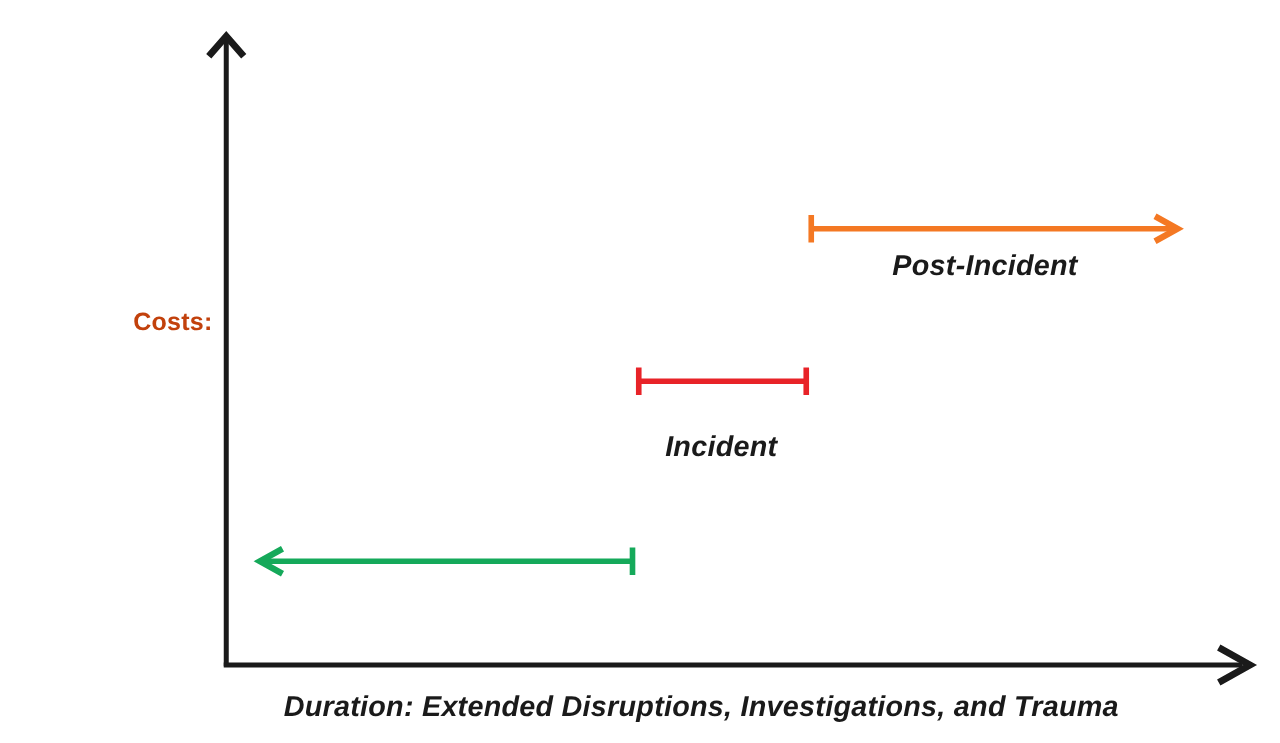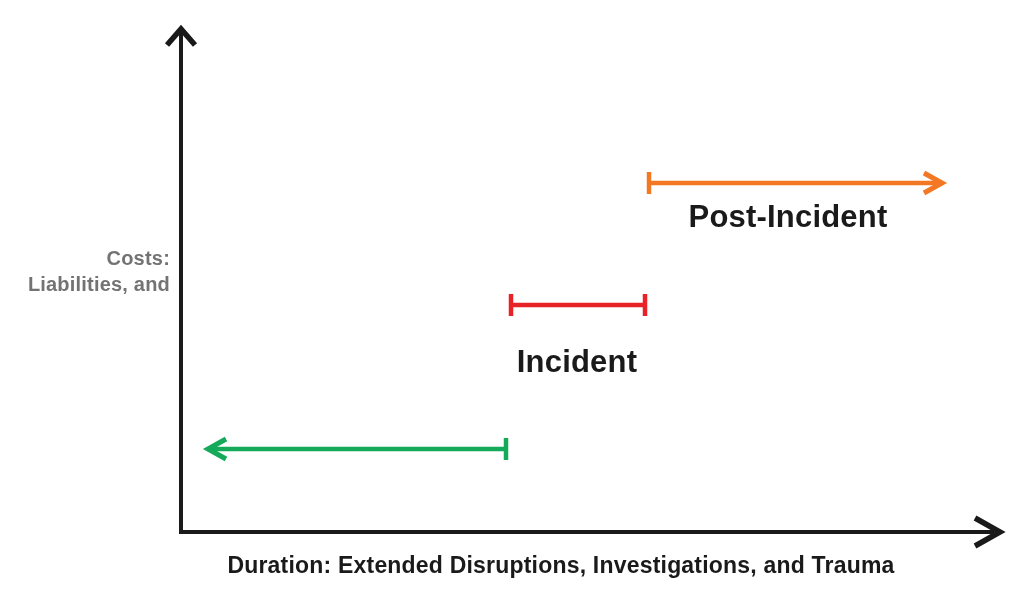--- a/index.html
+++ b/index.html
@@ -30,9 +30,10 @@
     white-space: nowrap;
   }
   .phase-label {
-    font-size: 31px;
+    font-size: 23px;
     width: 260px;
     letter-spacing: 0.2px;
+    font-style: italic;
   }
   .x-axis-label {
     font-size: 23px;

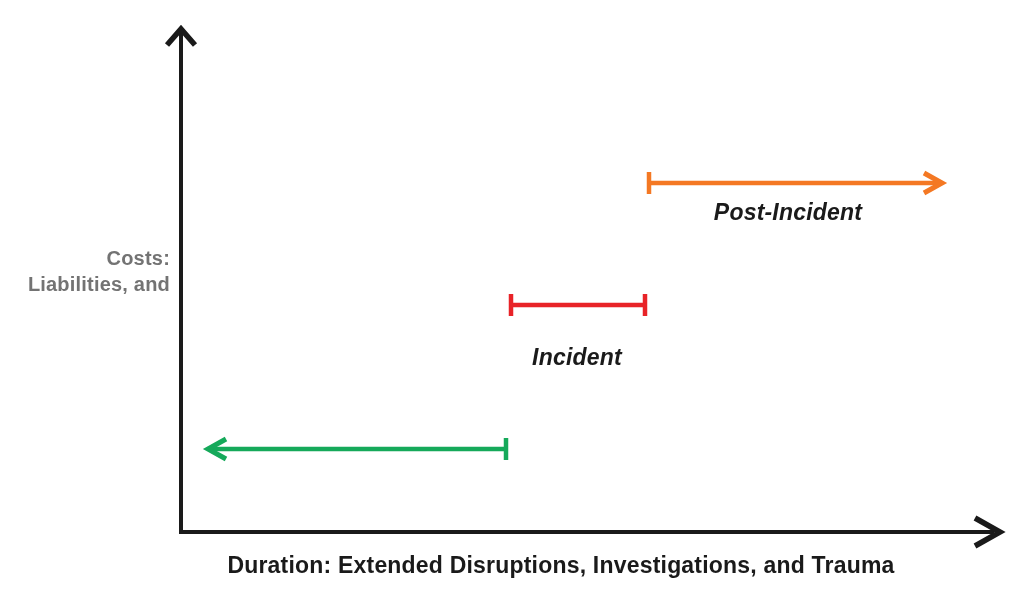--- a/index.html
+++ b/index.html
@@ -51,7 +51,7 @@
     font-weight: 700;
     font-size: 20px;
     line-height: 26px;
-    color: #737373;
+    color: #c2410c;
     letter-spacing: 0.2px;
   }
   .y-axis-label span { display: block; }

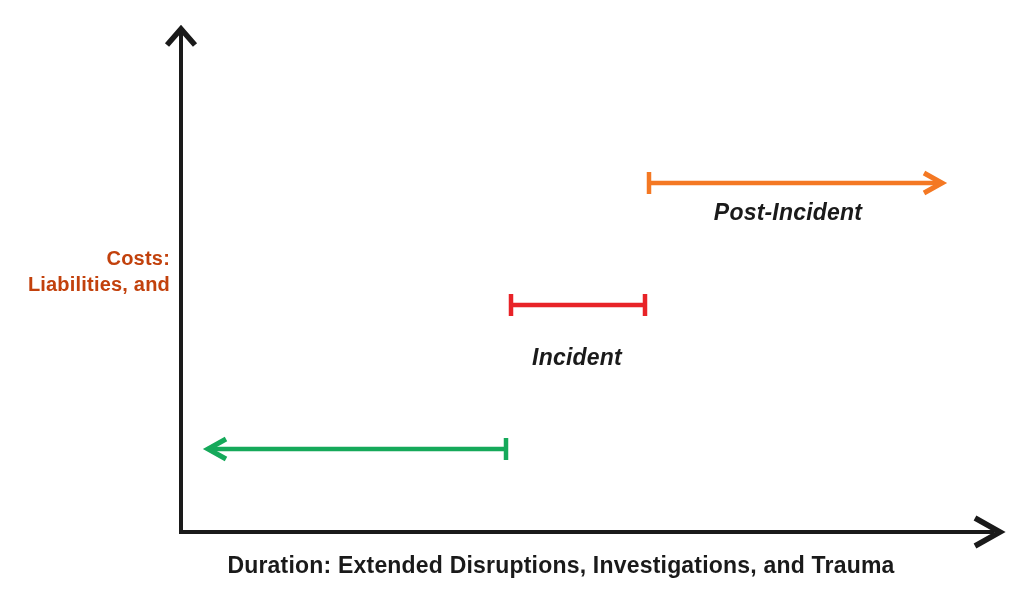--- a/index.html
+++ b/index.html
@@ -97,7 +97,6 @@
 
   <div class="y-axis-label">
     <span>Costs:</span>
-    <span>Liabilities, and</span>
   </div>
 
   <div class="lbl x-axis-label">Duration: Extended Disruptions, Investigations, and Trauma</div>

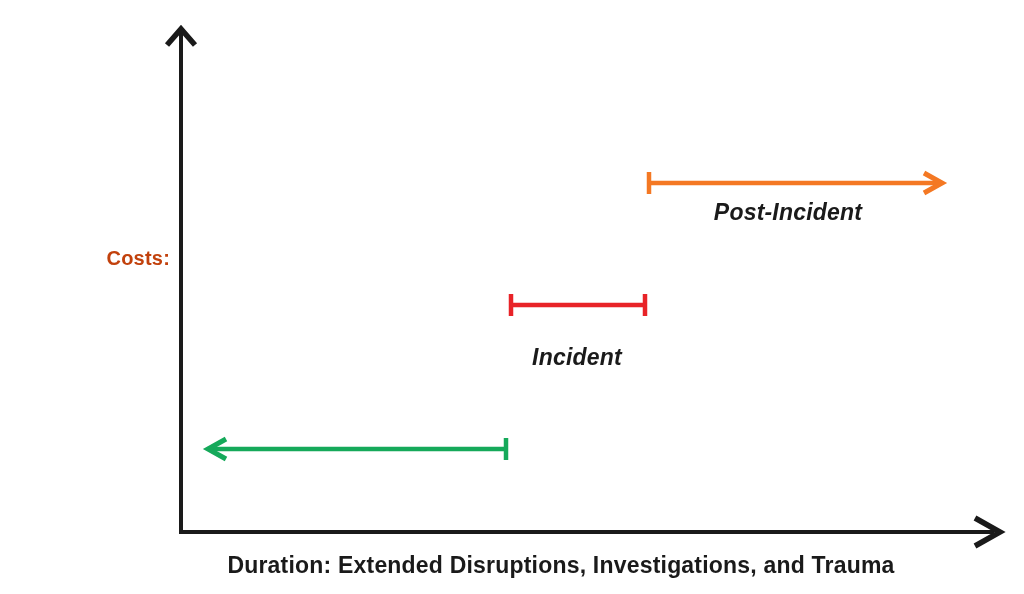--- a/index.html
+++ b/index.html
@@ -41,6 +41,7 @@
     left: 161px;
     top: 552px;
     letter-spacing: 0.2px;
+    font-style: italic;
   }
   .y-axis-label {
     position: absolute;

